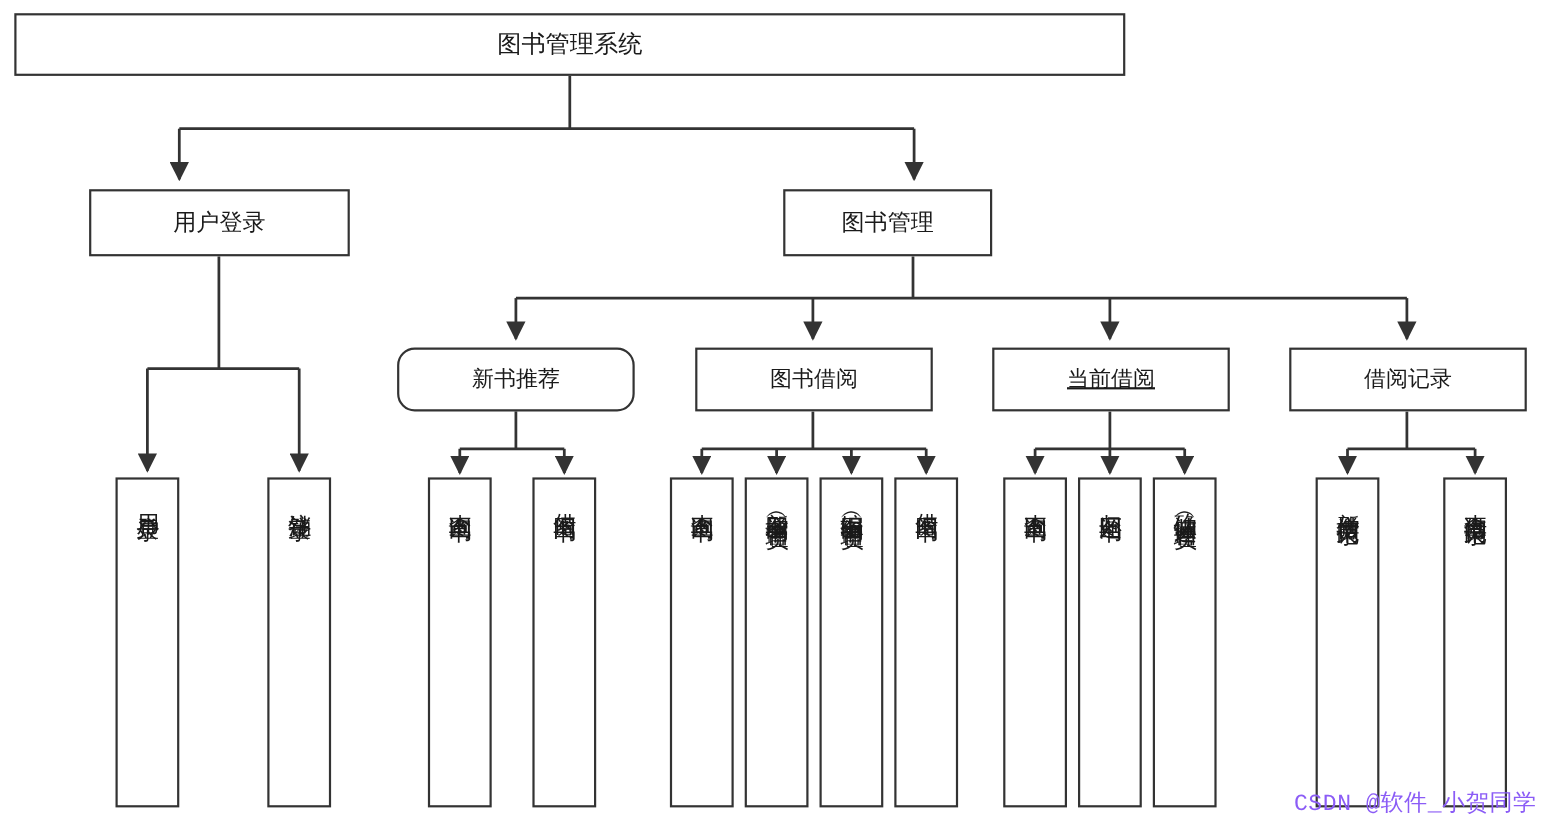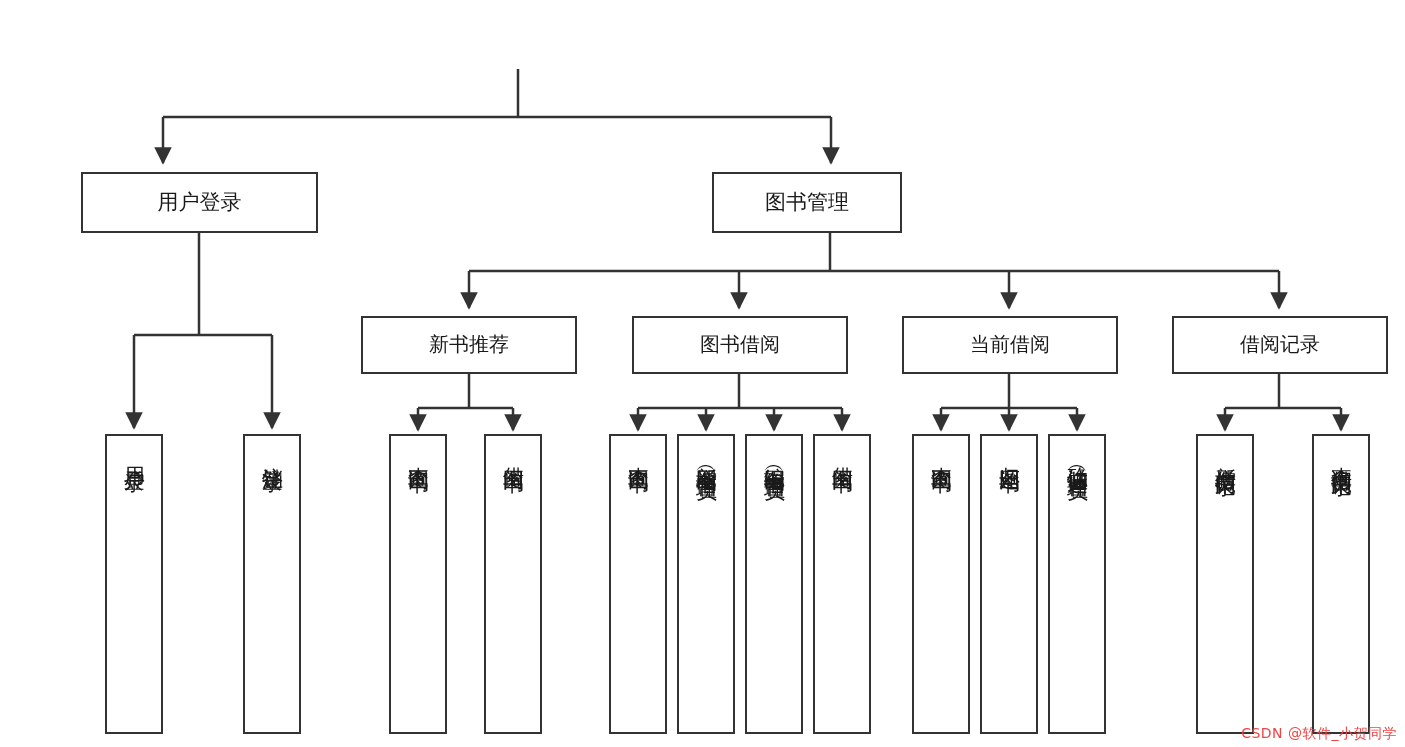--- a/index.html
+++ b/index.html
@@ -125,6 +125,9 @@
     </g>
   </svg>
 
+  <div class="node root" style="left:13px; top:12px; width:1010px; height:57px;">
+    <span class="lbl">图书管理系统</span>
+  </div>
 
   <div class="node lvl1" style="left:81px; top:172px; width:237px; height:61px;">
     <span class="lbl">用户登录</span>

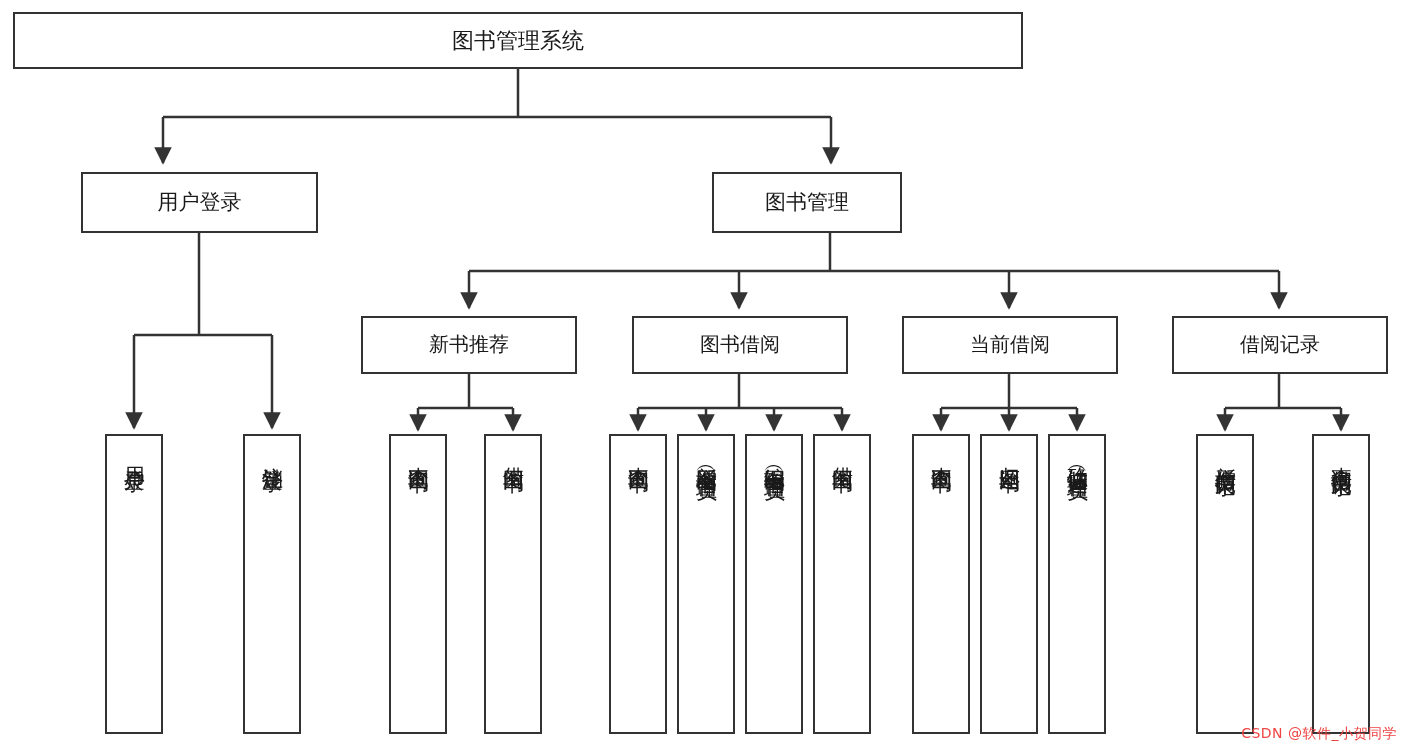--- a/index.html
+++ b/index.html
@@ -136,7 +136,7 @@
     <span class="lbl">图书管理</span>
   </div>
 
-  <div class="node lvl2" style="left:361px; top:316px; width:216px; height:58px;">
+  <div class="node lvl2" style="left:361px; top:316px; width:216px; height:58px;border-radius:16px;">
     <span class="lbl">新书推荐</span>
   </div>
   <div class="node lvl2" style="left:632px; top:316px; width:216px; height:58px;">

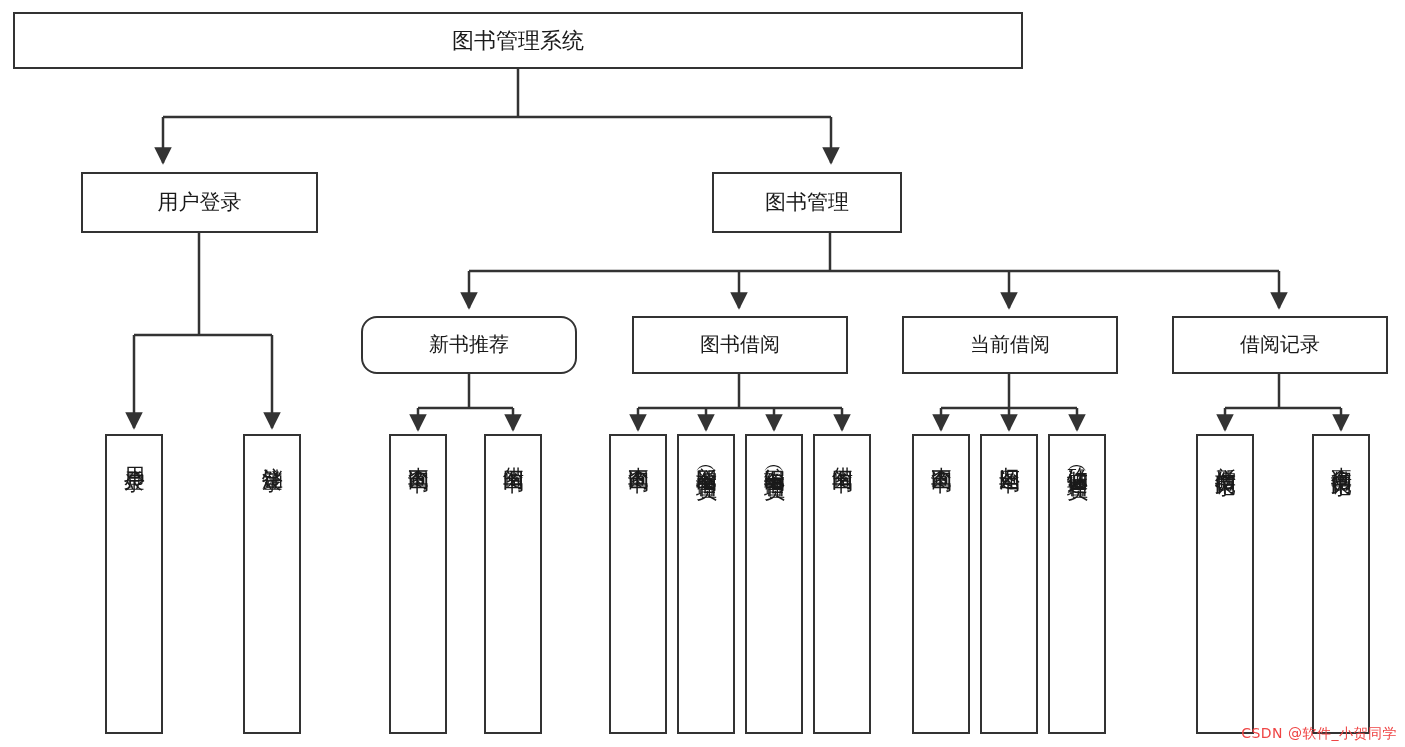--- a/index.html
+++ b/index.html
@@ -142,7 +142,7 @@
   <div class="node lvl2" style="left:632px; top:316px; width:216px; height:58px;">
     <span class="lbl">图书借阅</span>
   </div>
-  <div class="node lvl2" style="left:902px; top:316px; width:216px; height:58px;">
+  <div class="node lvl2" style="left:902px; top:316px; width:216px; height:58px;text-decoration:underline;">
     <span class="lbl">当前借阅</span>
   </div>
   <div class="node lvl2" style="left:1172px; top:316px; width:216px; height:58px;justify-content:center;">

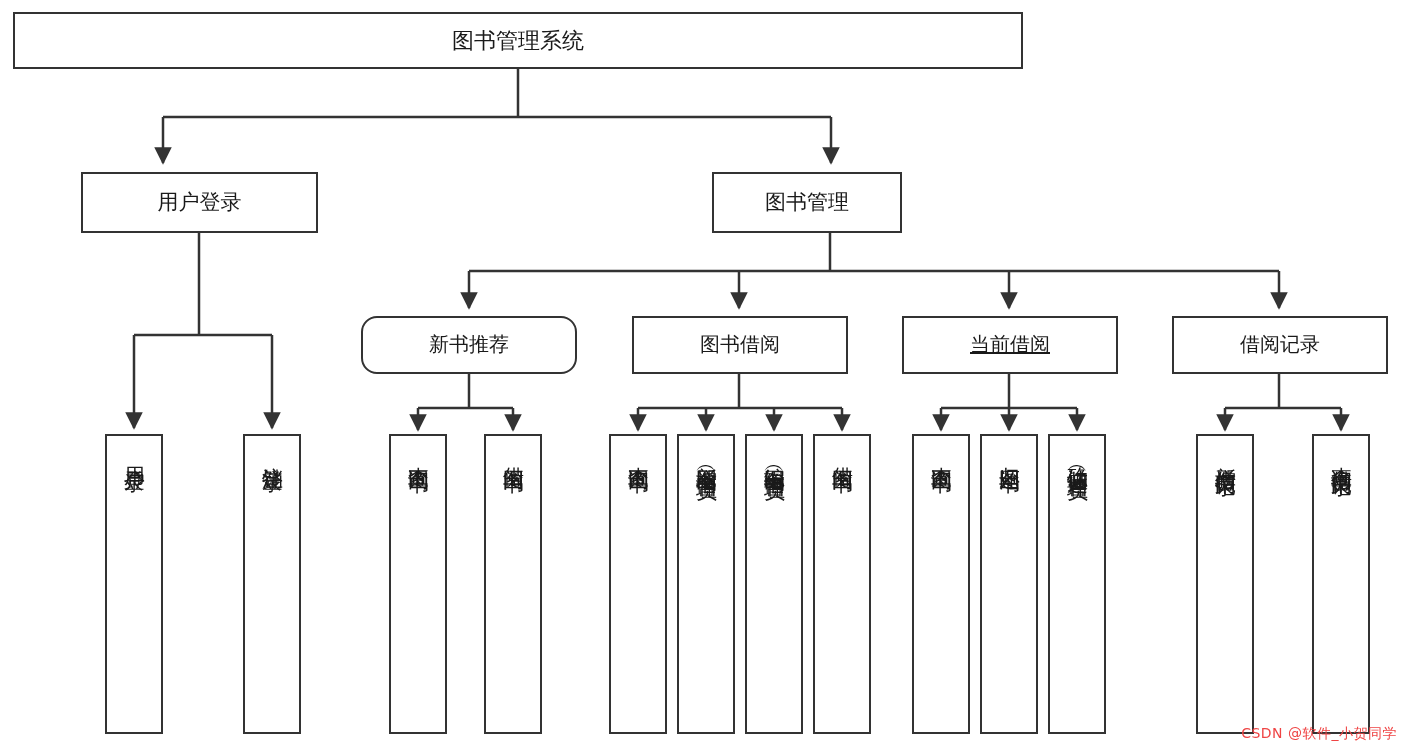--- a/index.html
+++ b/index.html
@@ -63,11 +63,12 @@
     position: absolute;
     right: 8px;
     bottom: 4px;
-    font-size: 14px;
-    color: #ef4444;
+    font-size: 21px;
+    color: #8b5cf6;
     letter-spacing: 0.5px;
     z-index: 5;
     white-space: nowrap;
+    font-family: Liberation Mono, monospace;
   }
 </style>
 </head>

